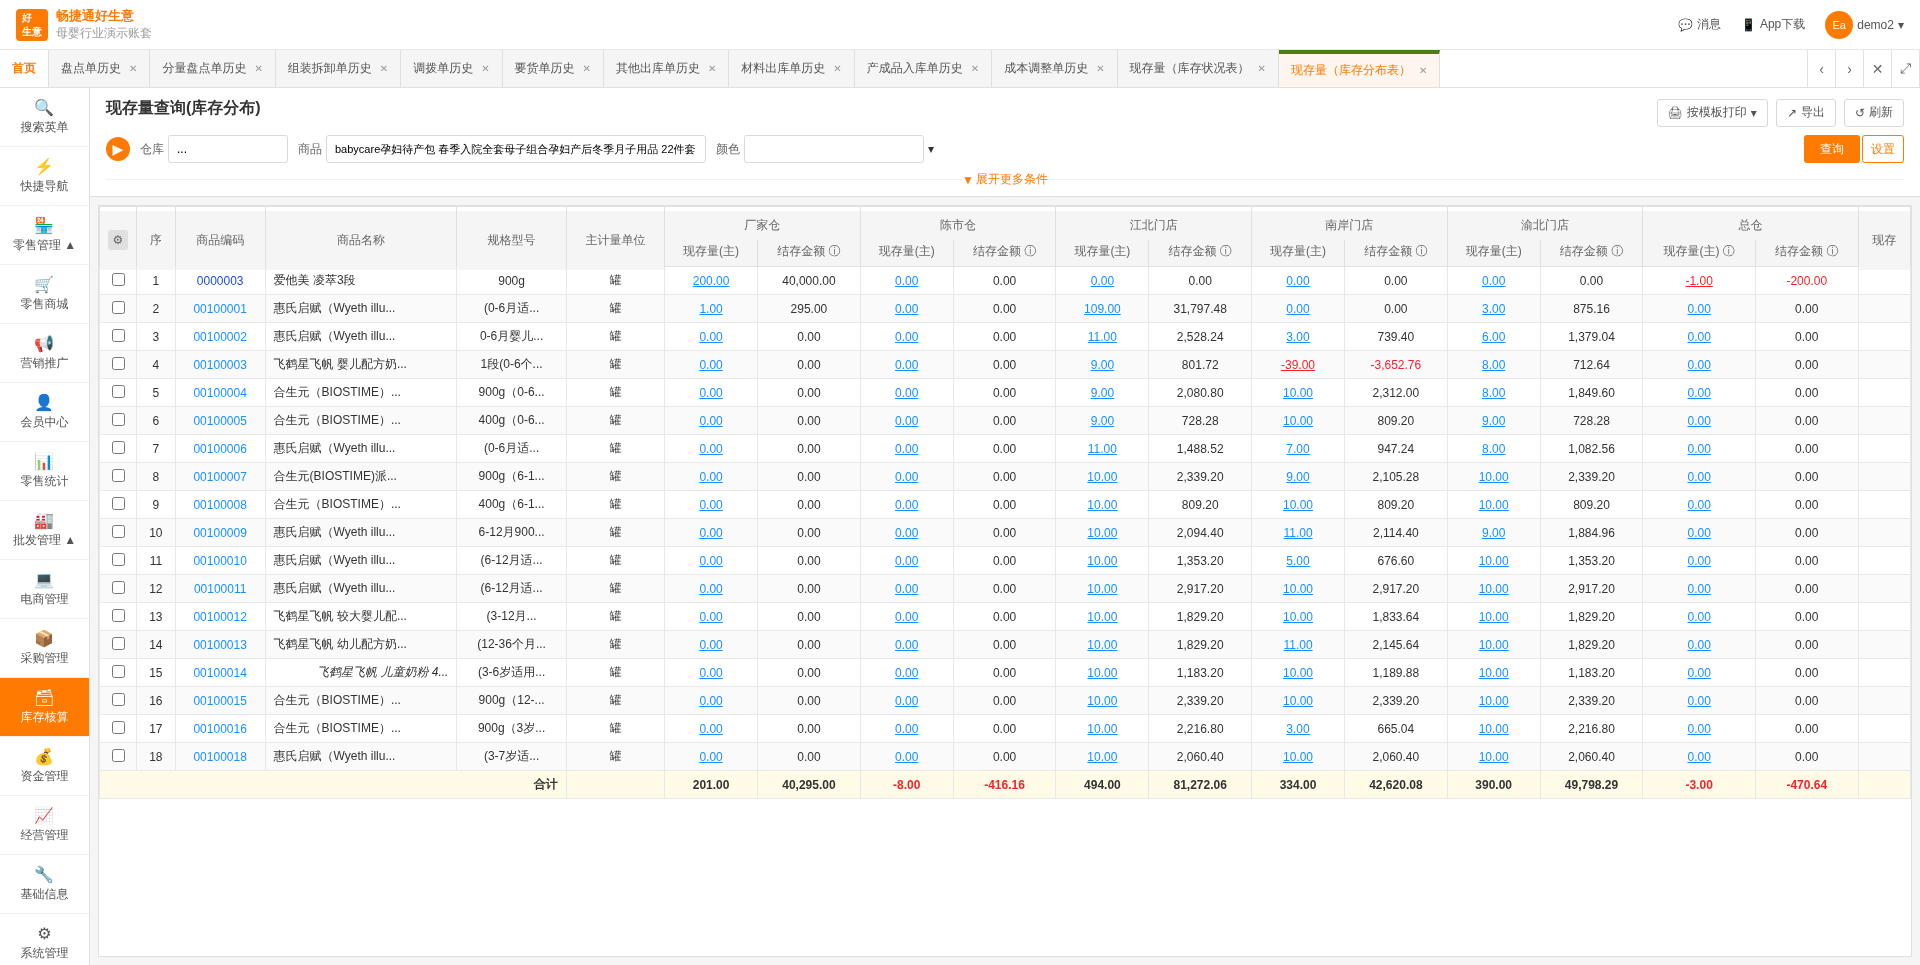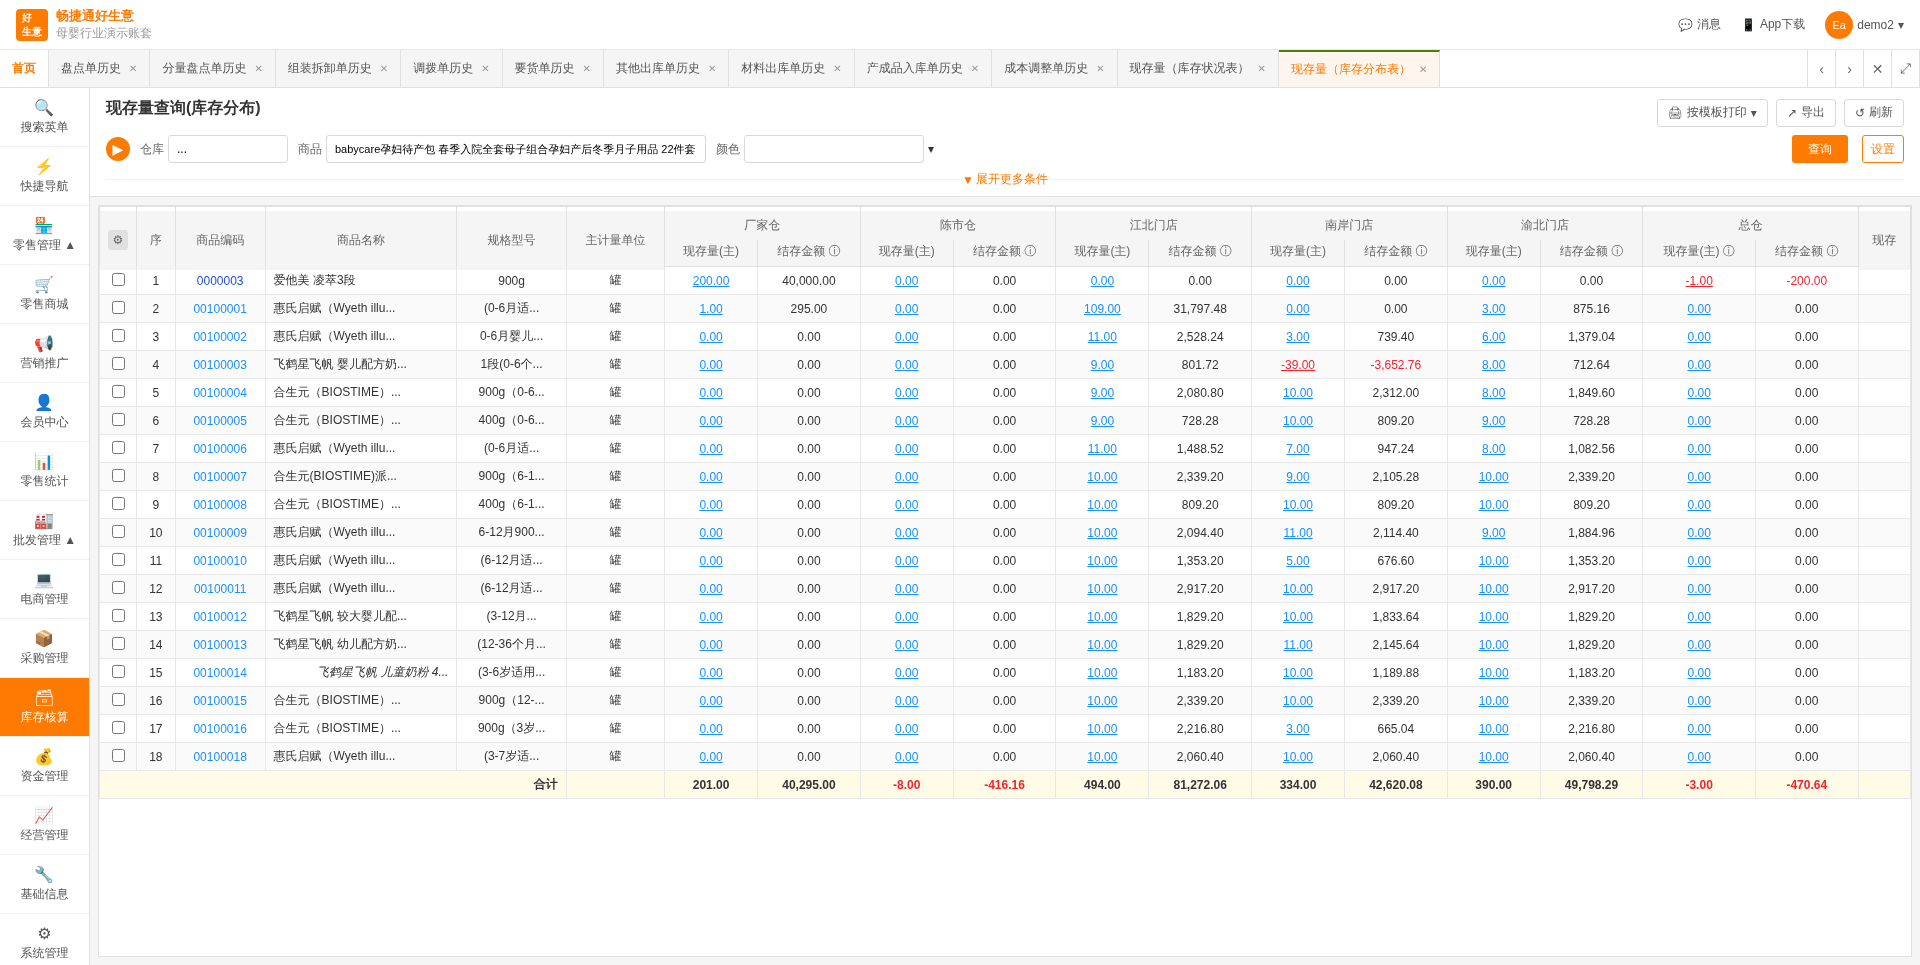--- a/index.html
+++ b/index.html
@@ -15,7 +15,7 @@
     
     .tabs-bar { height: 38px; background: #fff; display: flex; align-items: center; border-bottom: 1px solid #e0e0e0; overflow: hidden; }
     .tab-item { height: 38px; padding: 0 12px; display: flex; align-items: center; gap: 4px; border-right: 1px solid #e0e0e0; cursor: pointer; font-size: 12px; white-space: nowrap; color: #555; background: #f5f5f5; flex-shrink: 0; }
-    .tab-item.active { background: #fff5ef; color: #ff7a00; border-top: 2px solid #4d7c0f; }
+    .tab-item.active { background: #fff5ef; color: #ff7a00; border-top: 4px solid #4d7c0f; }
     .tab-item .close-x { color: #999; font-size: 10px; margin-left: 4px; }
     .tab-home { background: #fff; color: #ff7a00; font-weight: bold; border-right: 1px solid #e0e0e0; }
     .tab-nav-btns { display: flex; align-items: center; margin-left: auto; border-left: 1px solid #e0e0e0; }

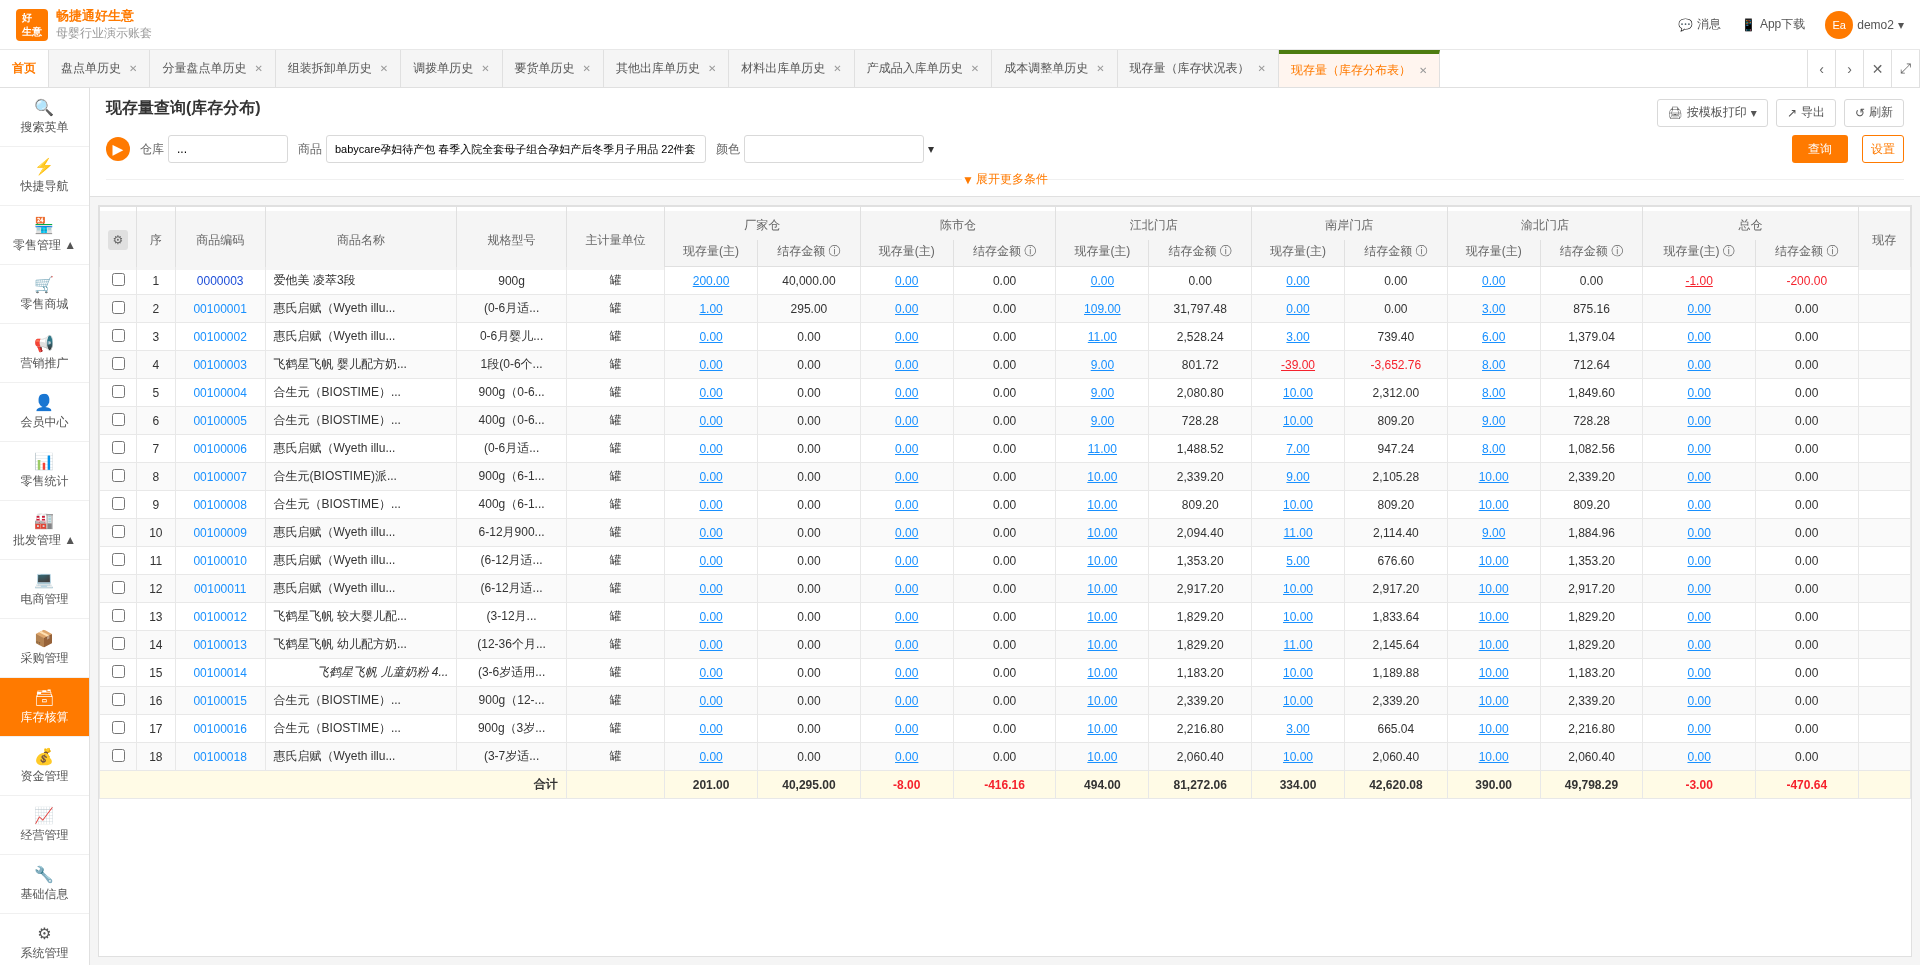--- a/index.html
+++ b/index.html
@@ -217,7 +217,7 @@
           <input class="search-input" style="width: 180px;">
           <span>▾</span>
         </div>
-        <div style="margin-left:auto;display:flex;gap:14px;">
+        <div style="margin-left:auto;display:flex;gap:2px;">
           <button class="btn-primary">查询</button>
           <button class="btn-default">设置</button>
         </div>

